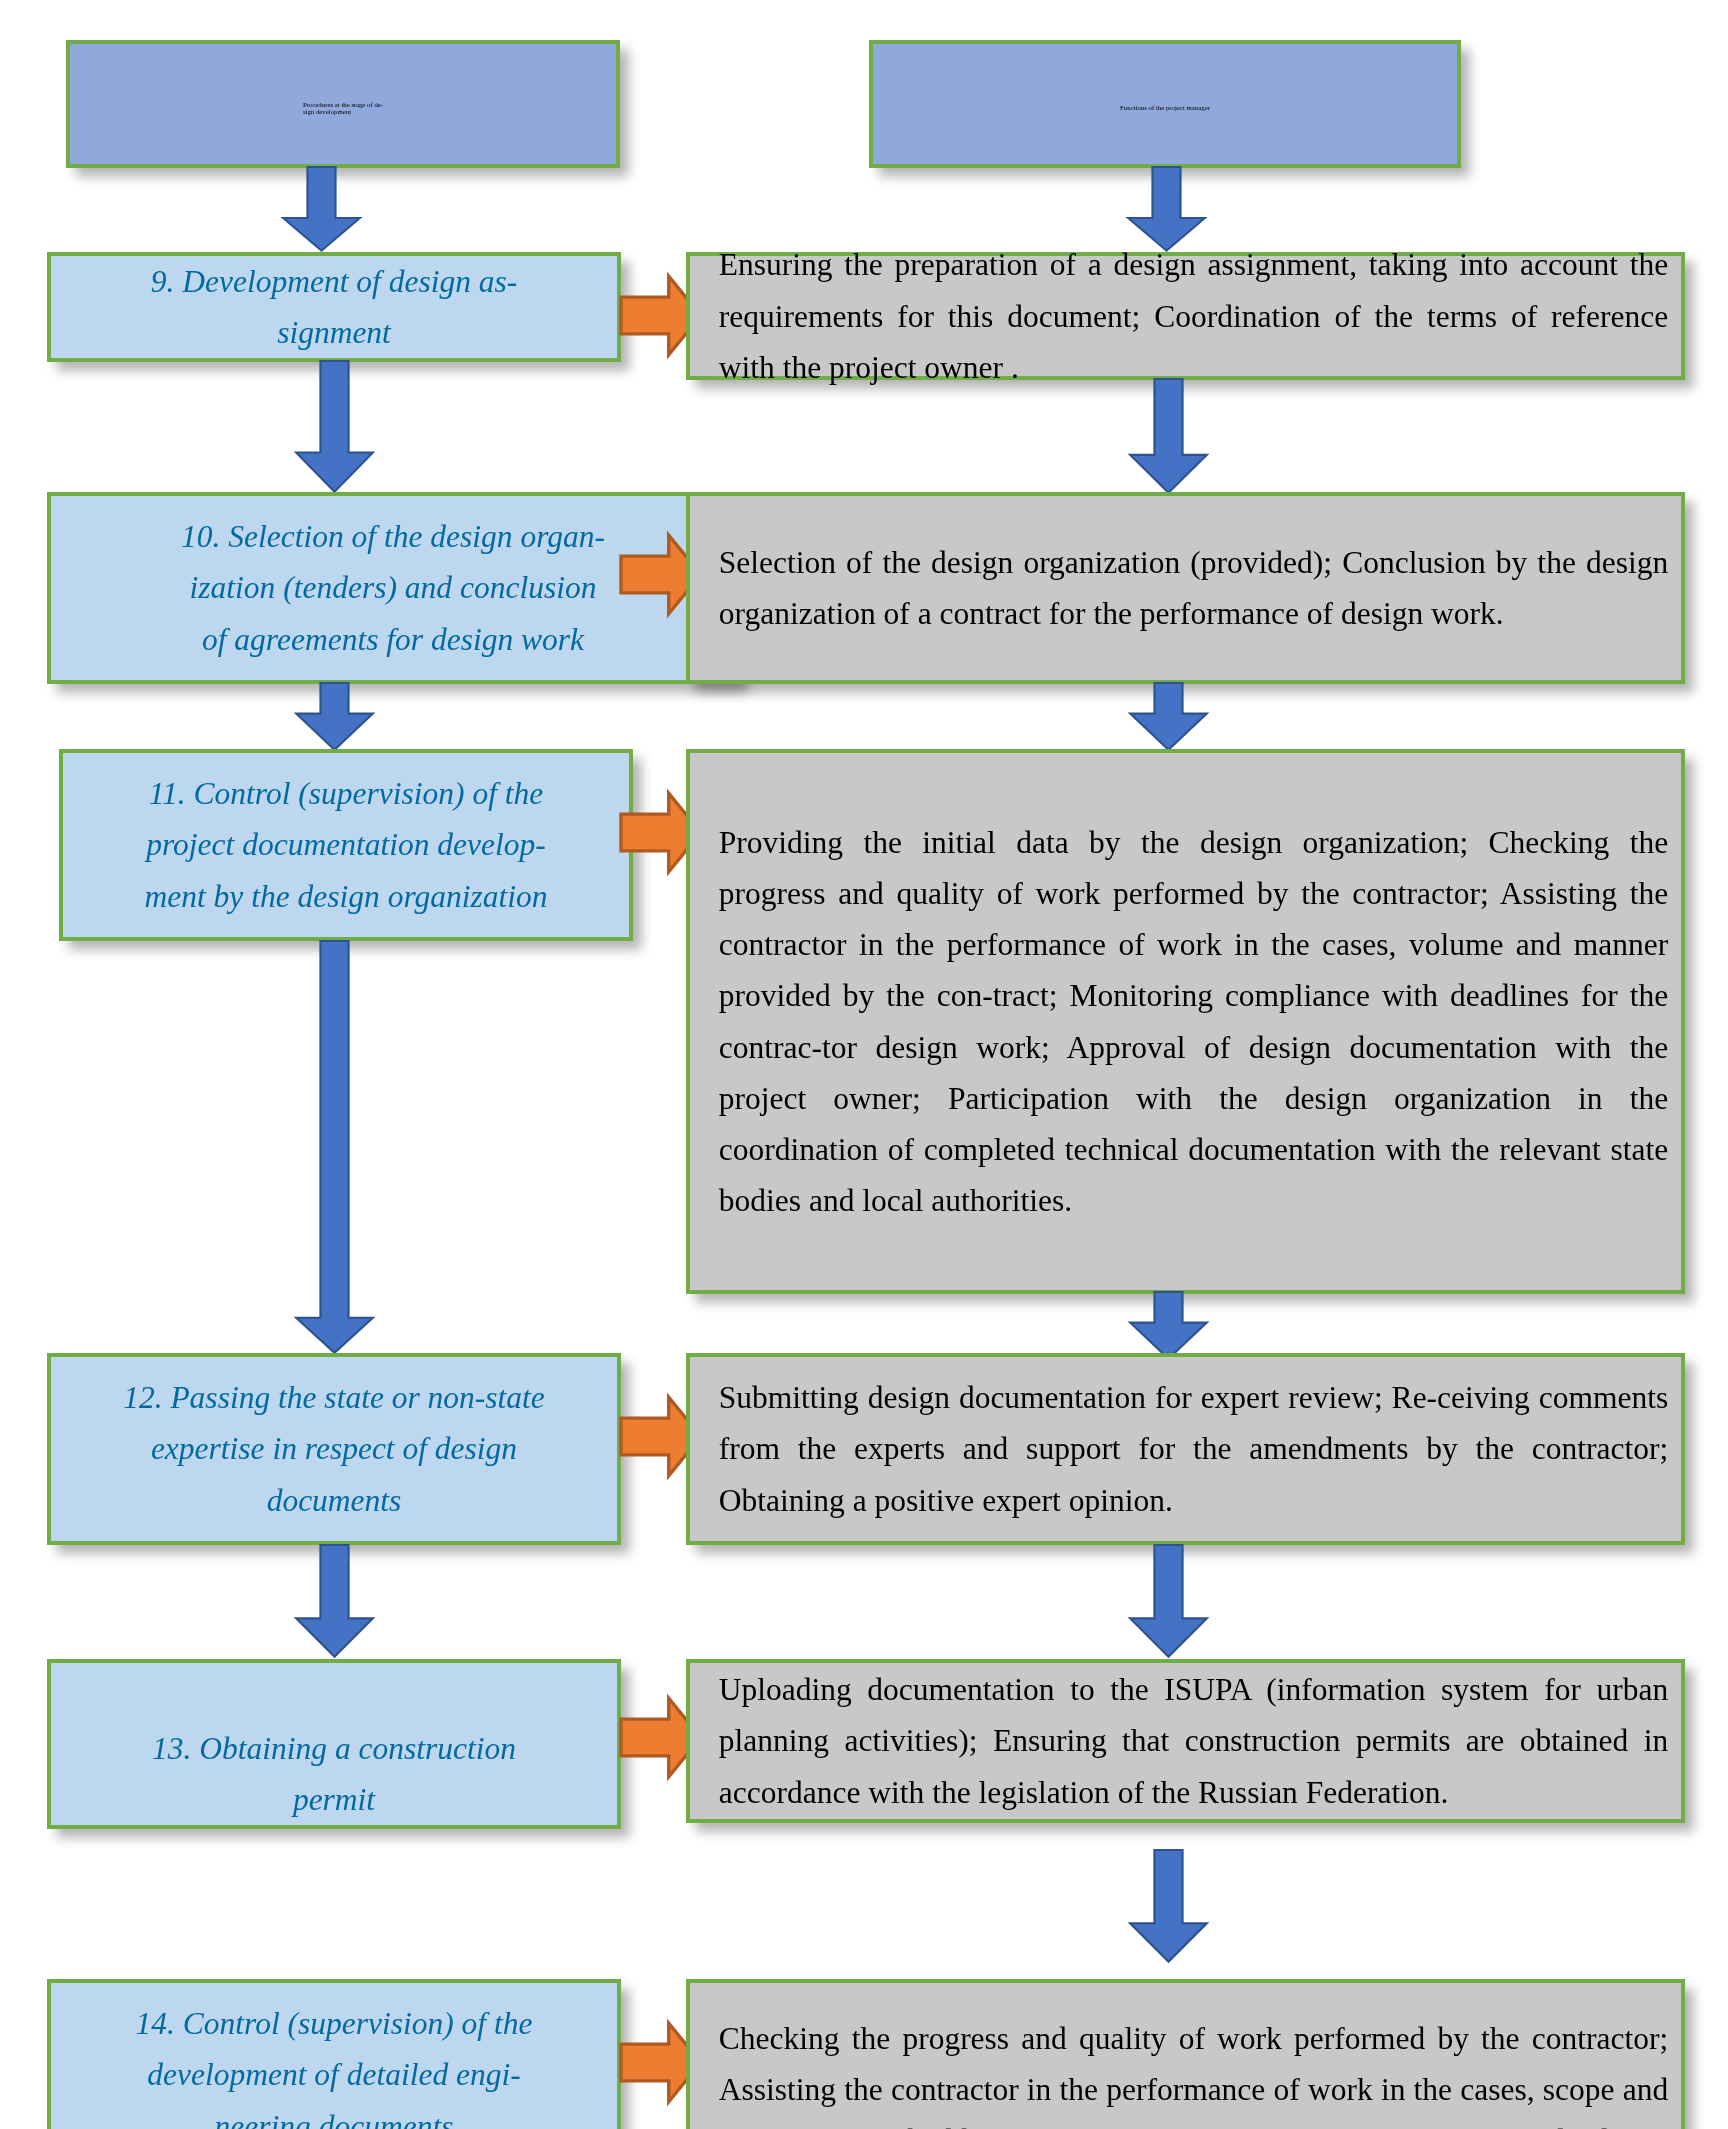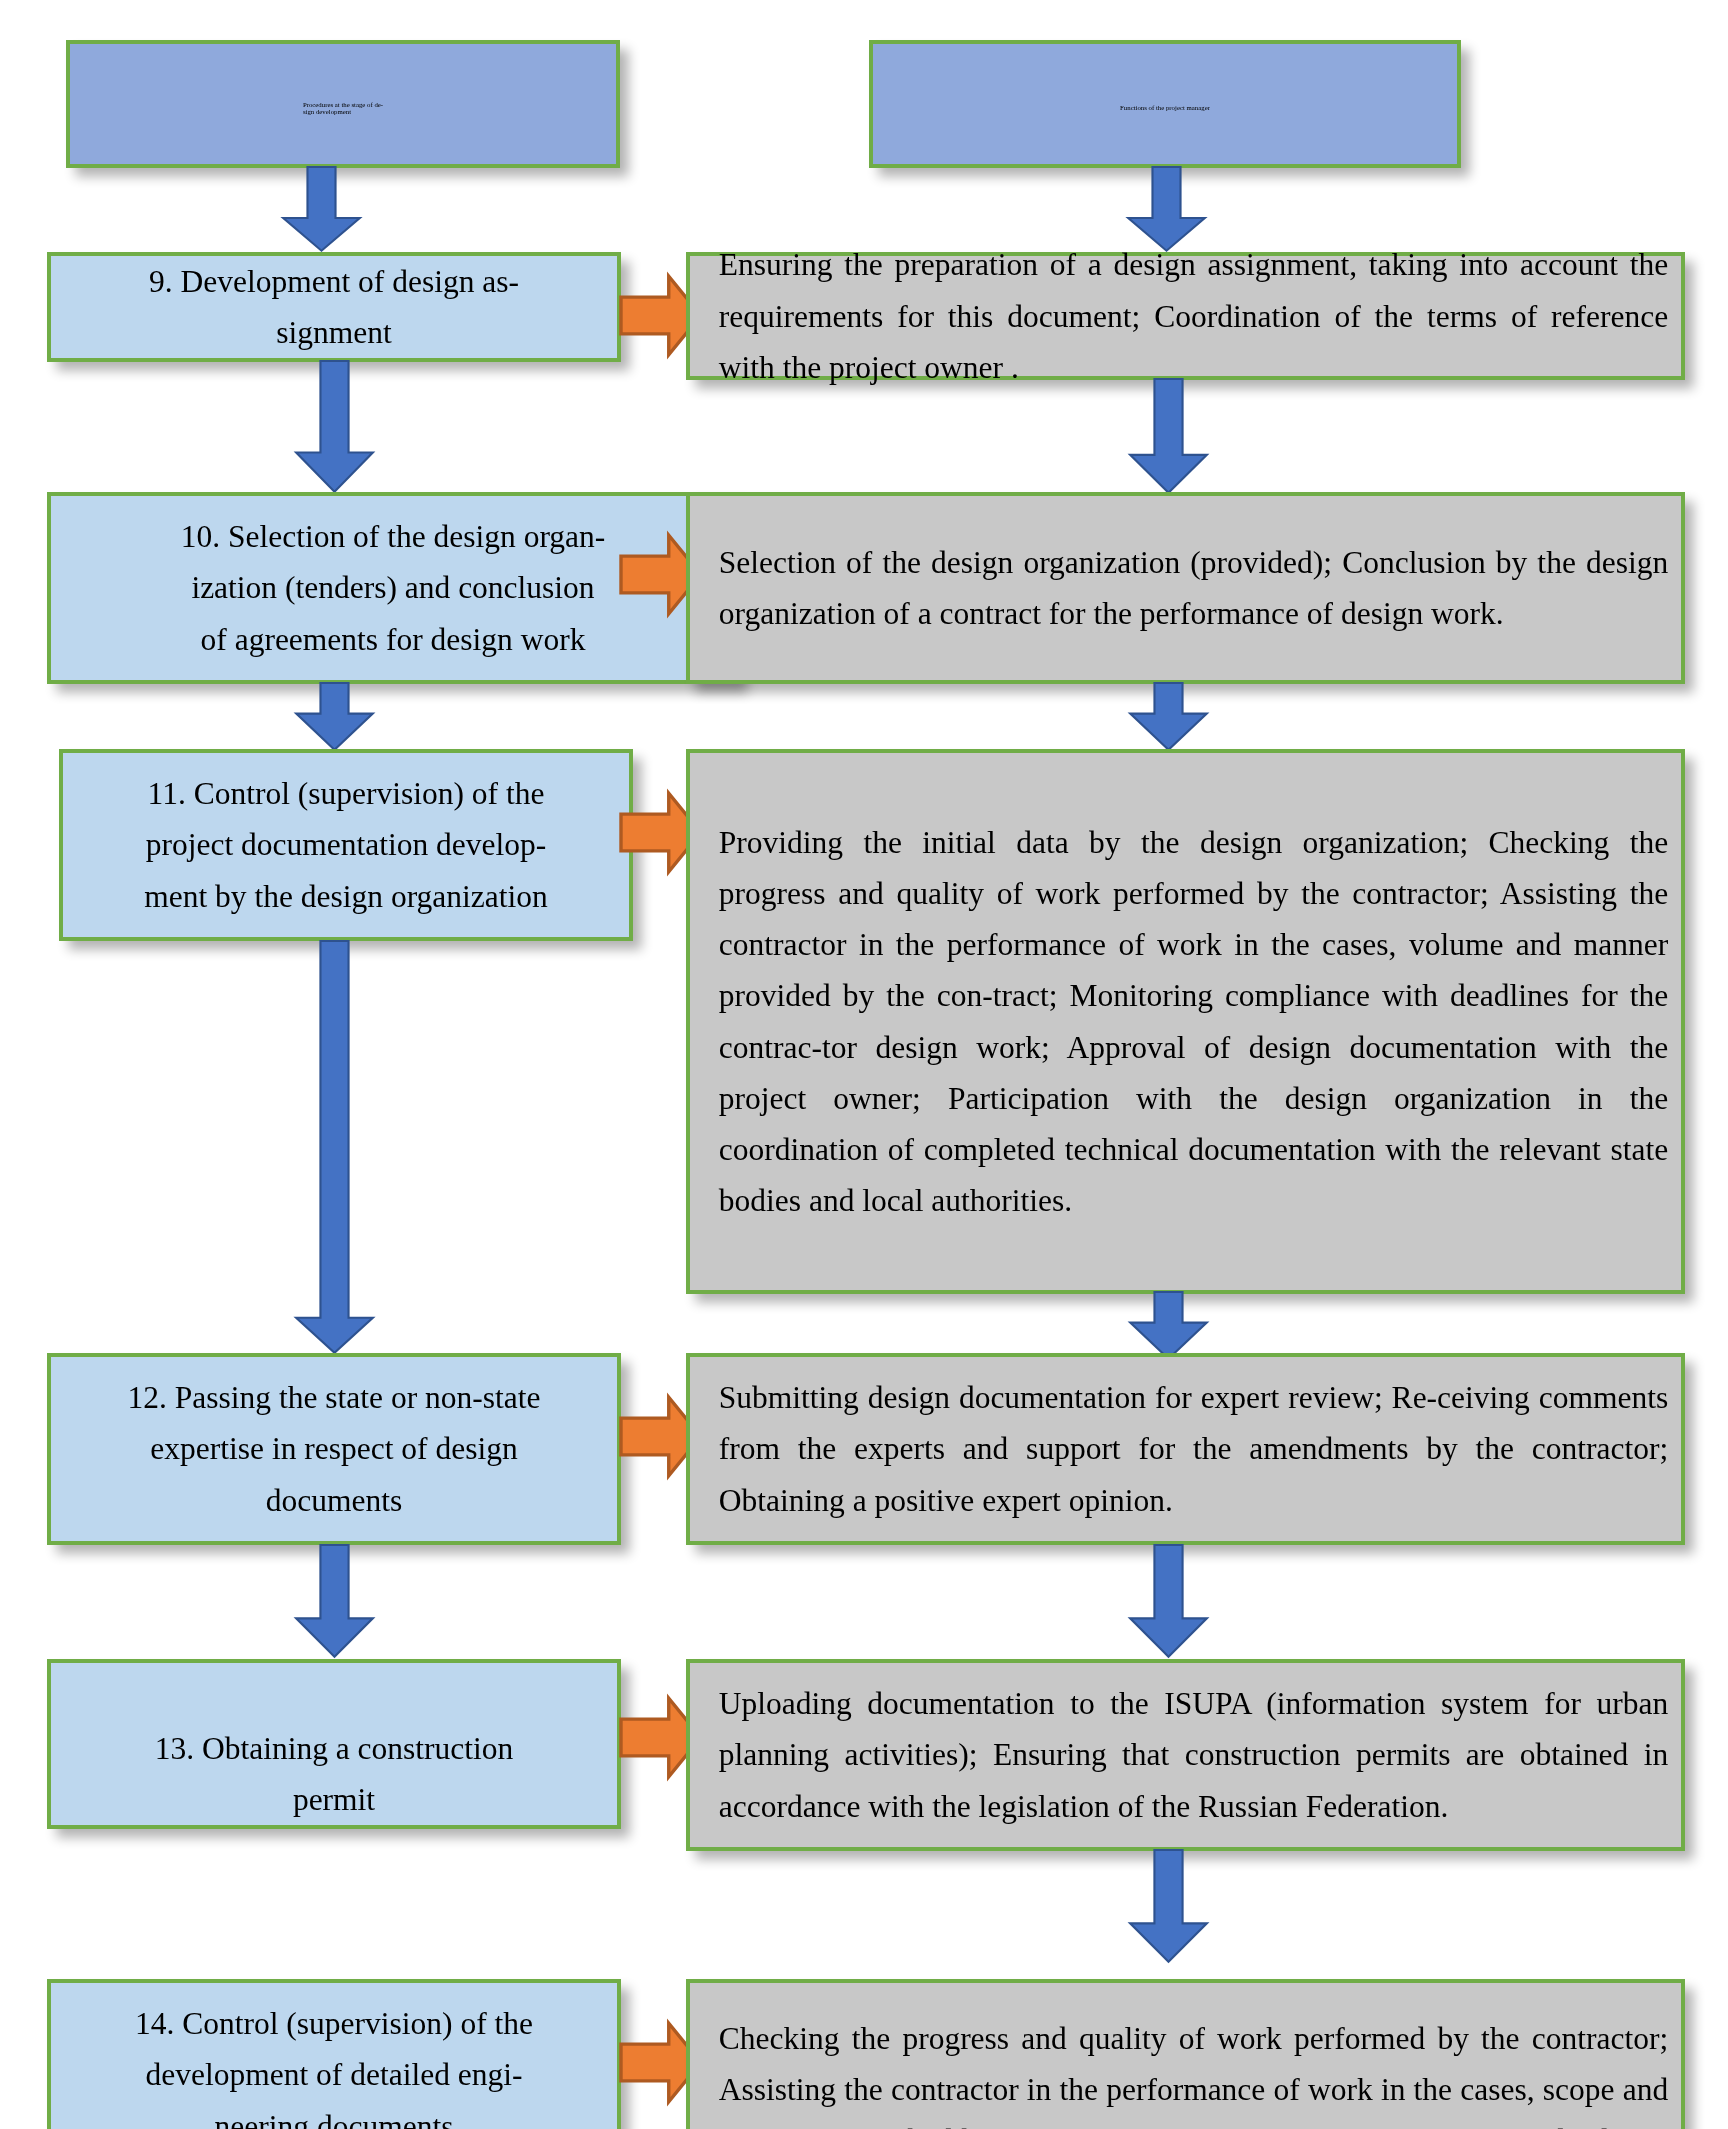--- a/index.html
+++ b/index.html
@@ -43,7 +43,8 @@
     text-align: center;
     font-size: 31.5px;
     line-height: 1.62;
-    color: #000000;
+    color: #0369a1;
+    font-style: italic;
   }
 
   

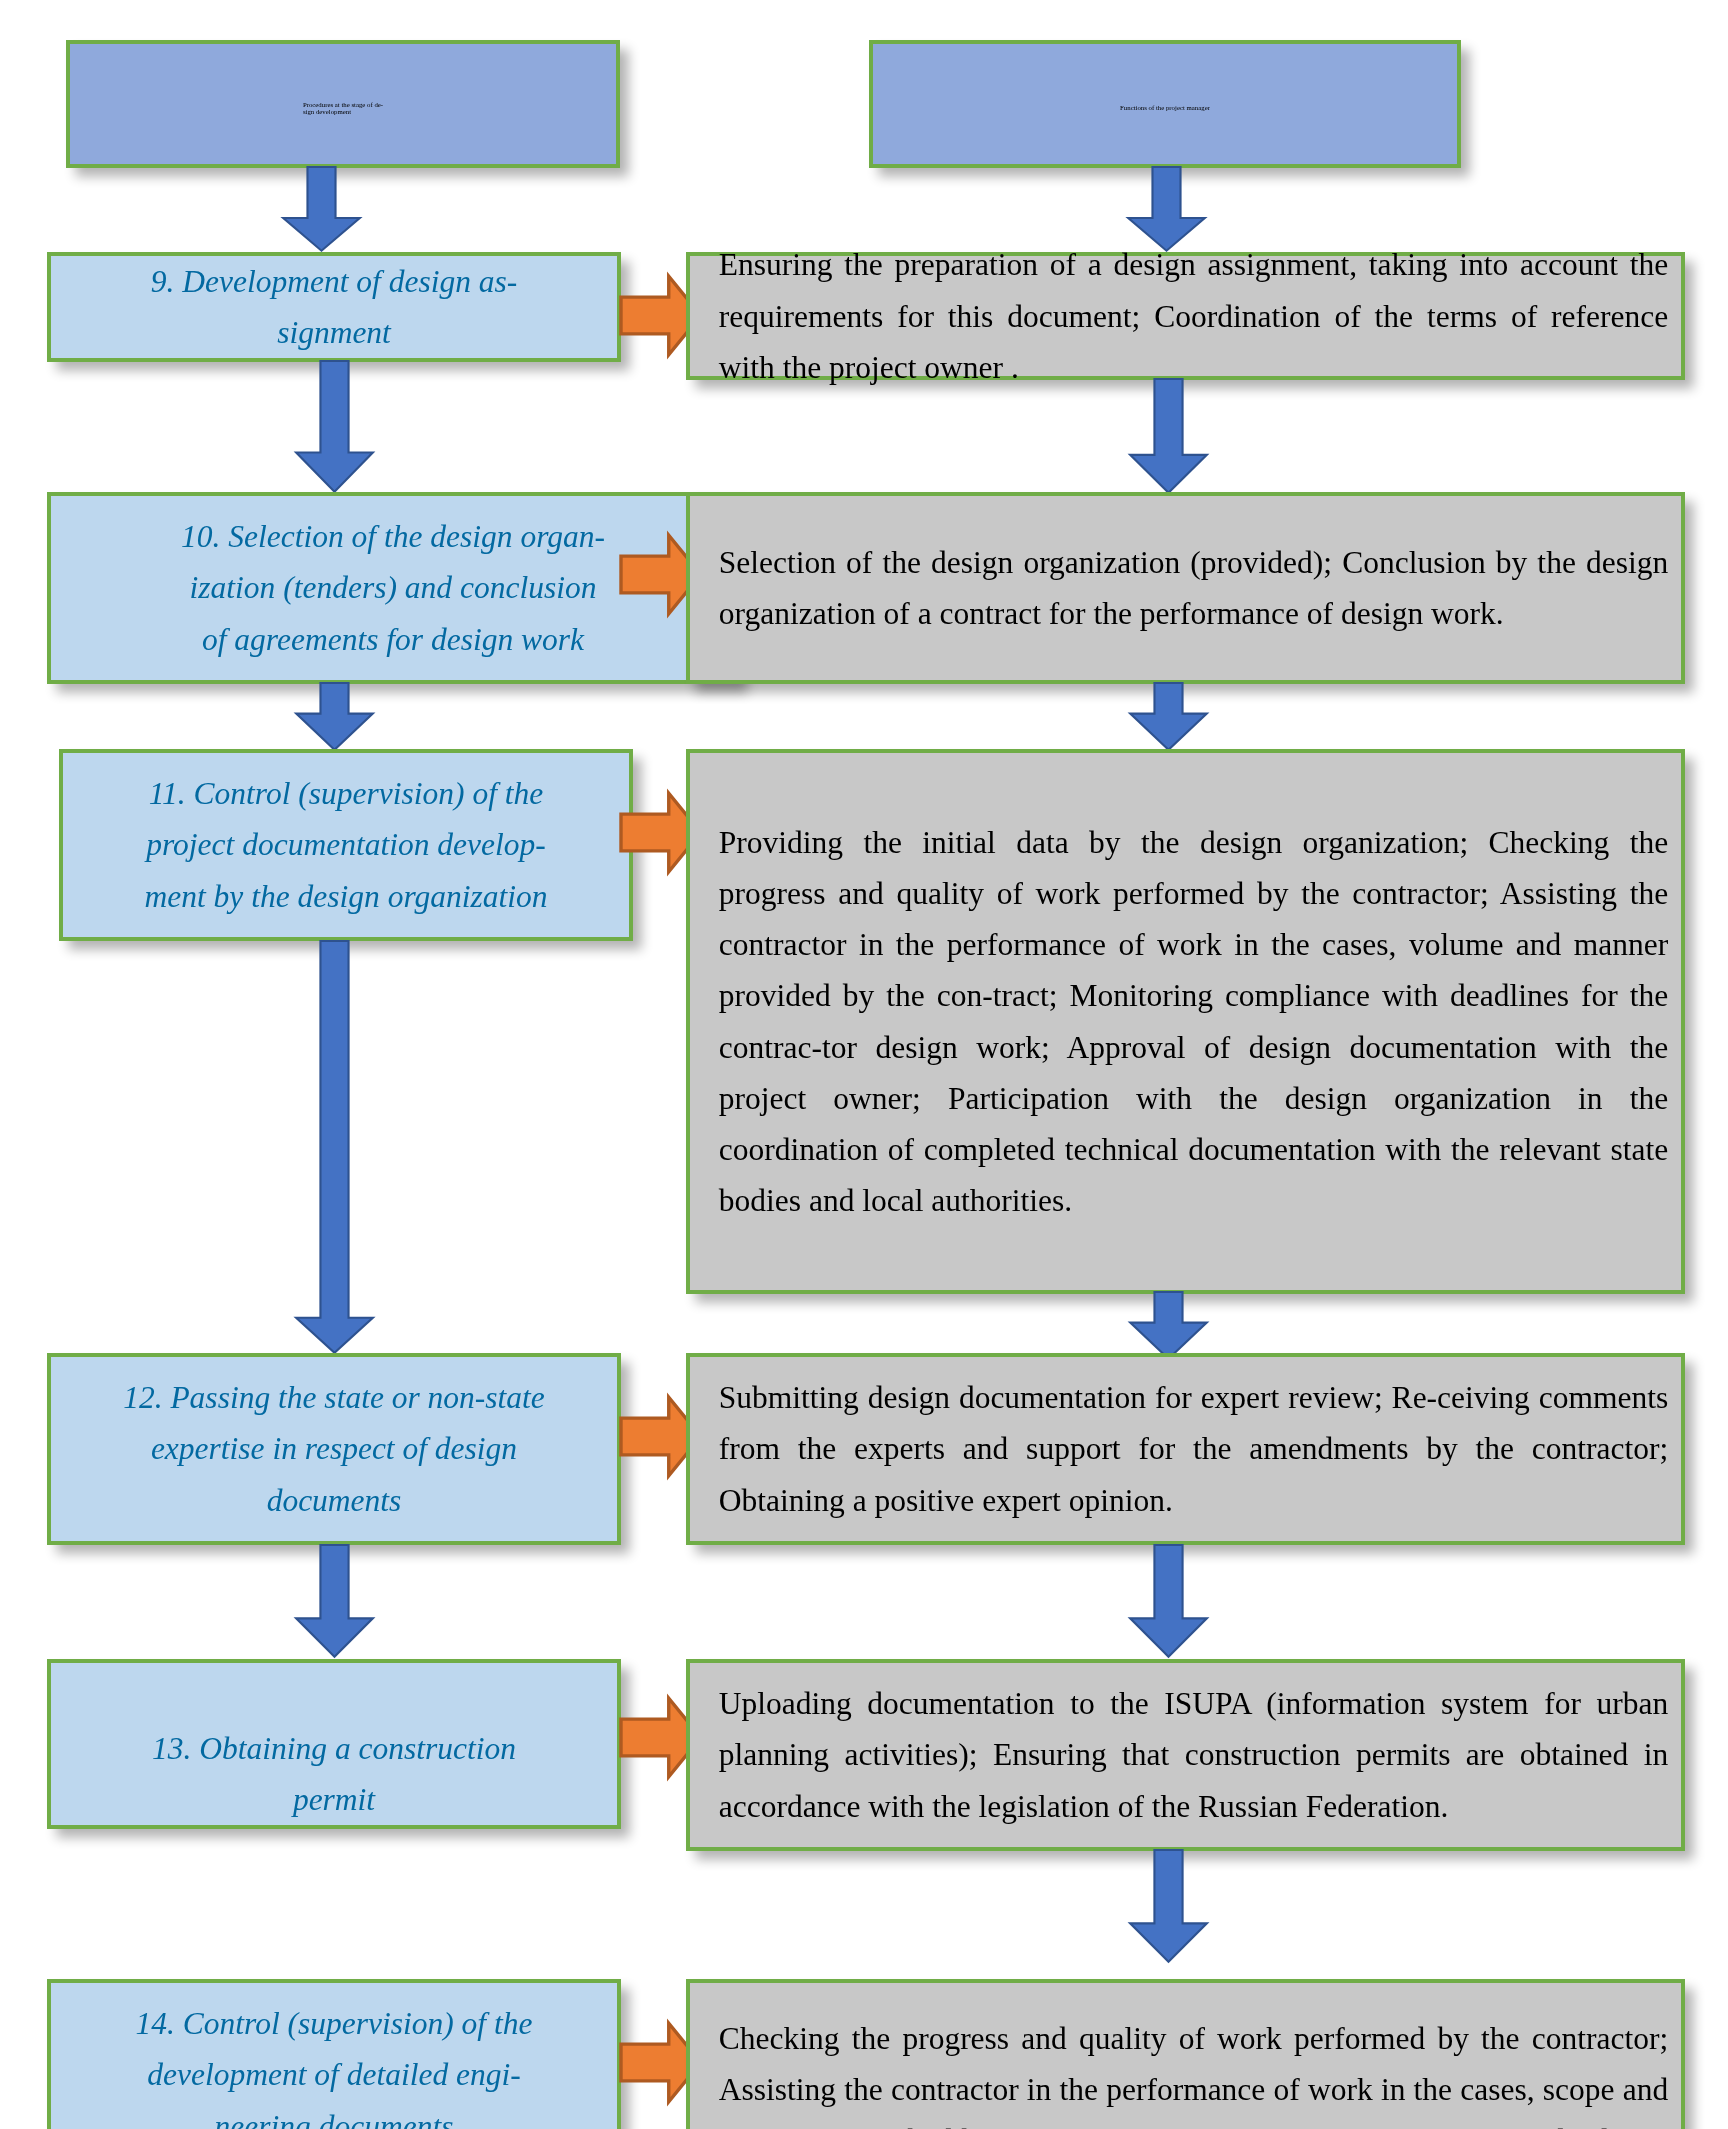--- a/index.html
+++ b/index.html
@@ -204,7 +204,7 @@
   </svg>
 </div>
 
-<div class="box func" style="left:686px; top:1659px; width:999px; height:192px;">
+<div class="box func" style="left:686px; top:1659px; width:999px; height:164px;">
   <div class="inner">Uploading documentation to the ISUPA (information system for urban planning activities); Ensuring that construction permits are obtained in accordance with the legislation of the Russian Federation.</div>
 </div>
 

